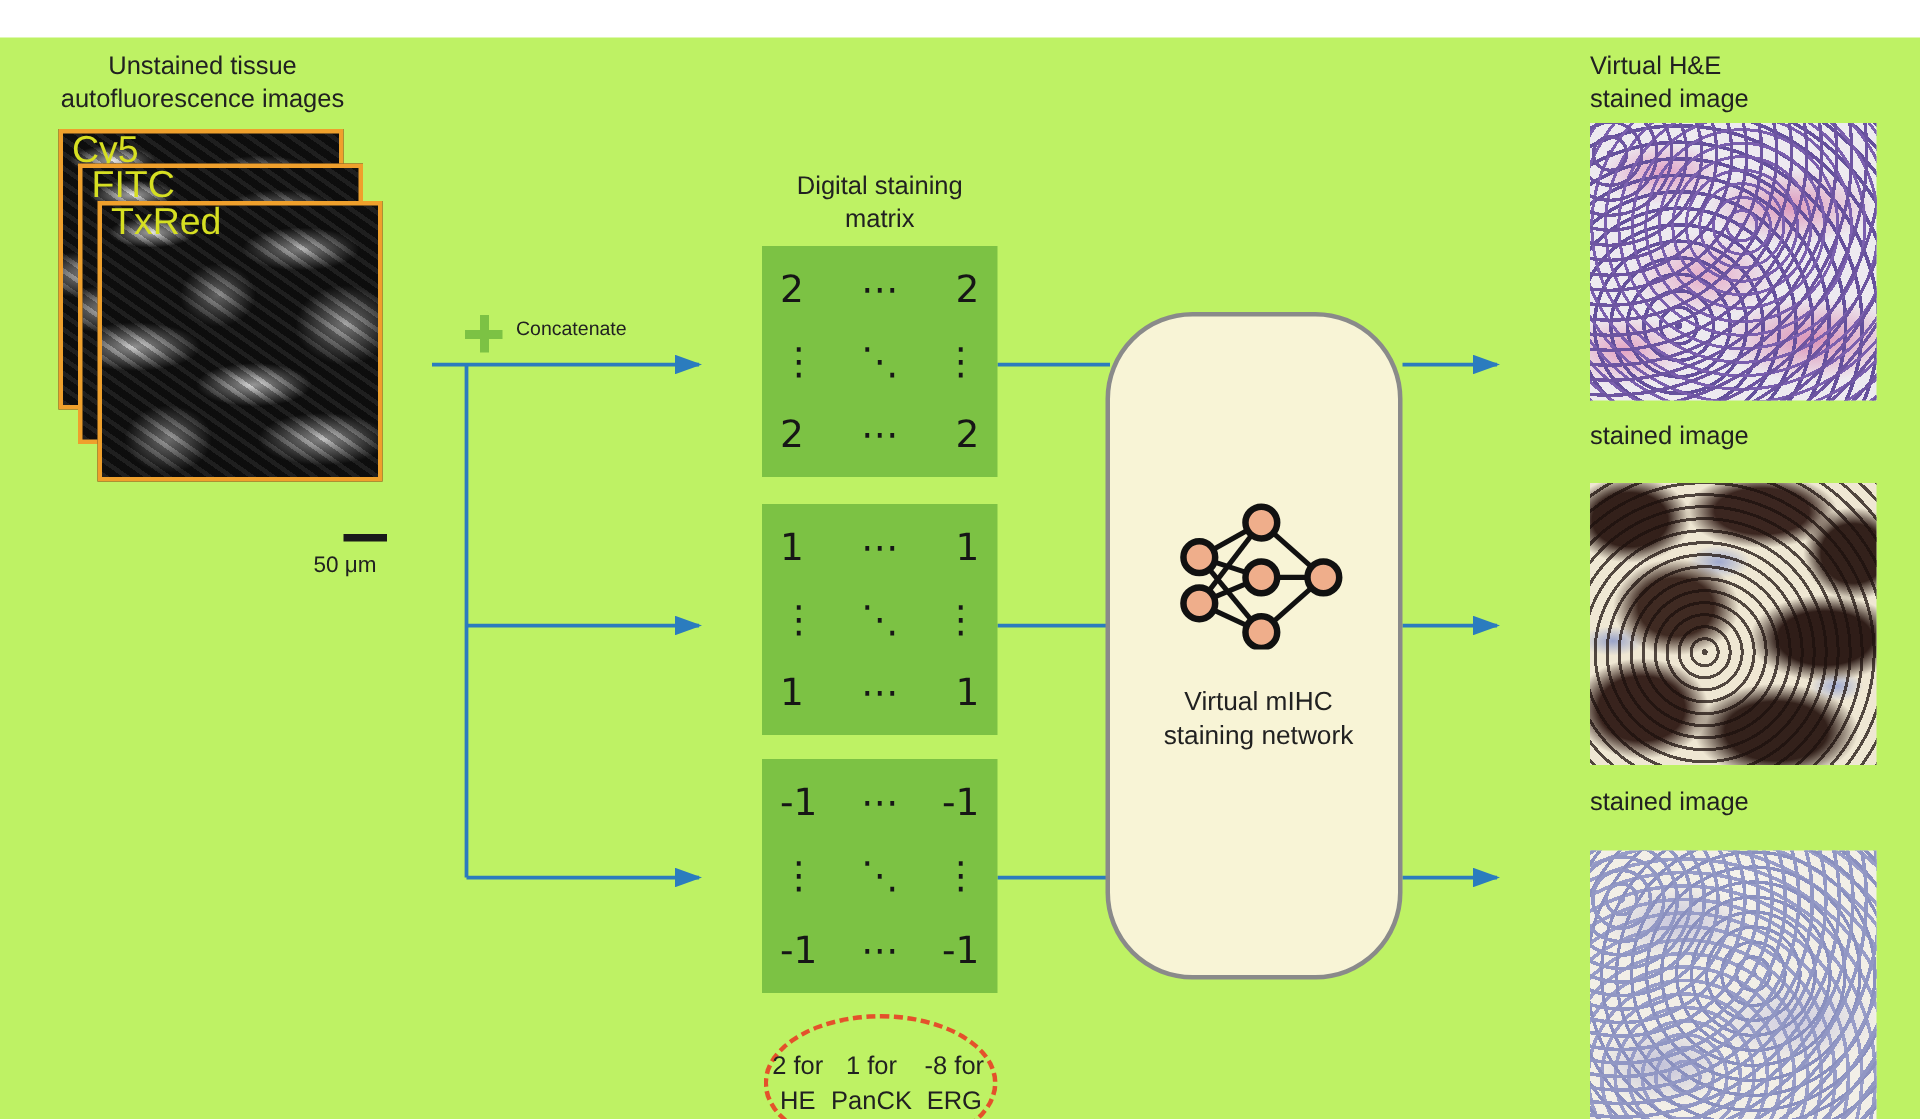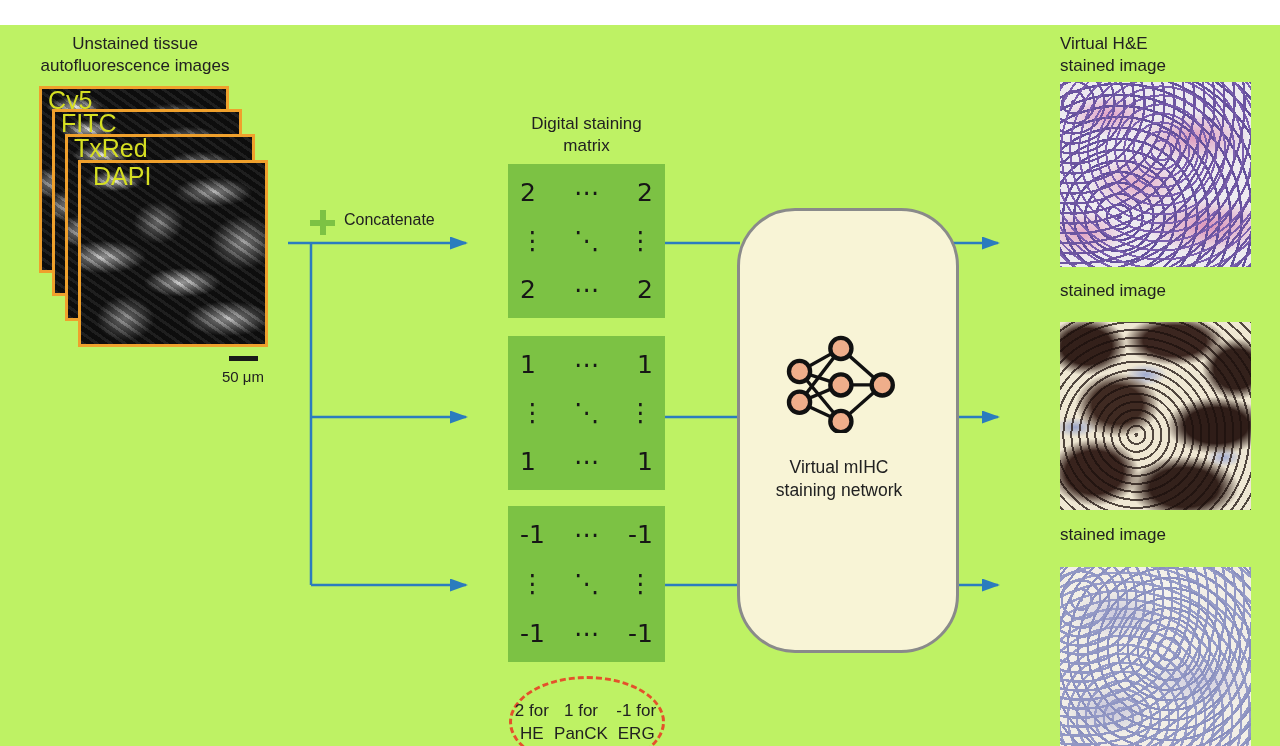--- a/index.html
+++ b/index.html
@@ -133,9 +133,6 @@
   </div>
   <div class="frame af-tex" style="left:65px;top:109px;">
     <span class="chan">TxRed</span>
-  </div>
-  <div class="frame af-tex" style="left:78px;top:135px;">
-    <span class="chan chan-dapi">DAPI</span>
   </div>
 
   <div class="scalebar"></div>

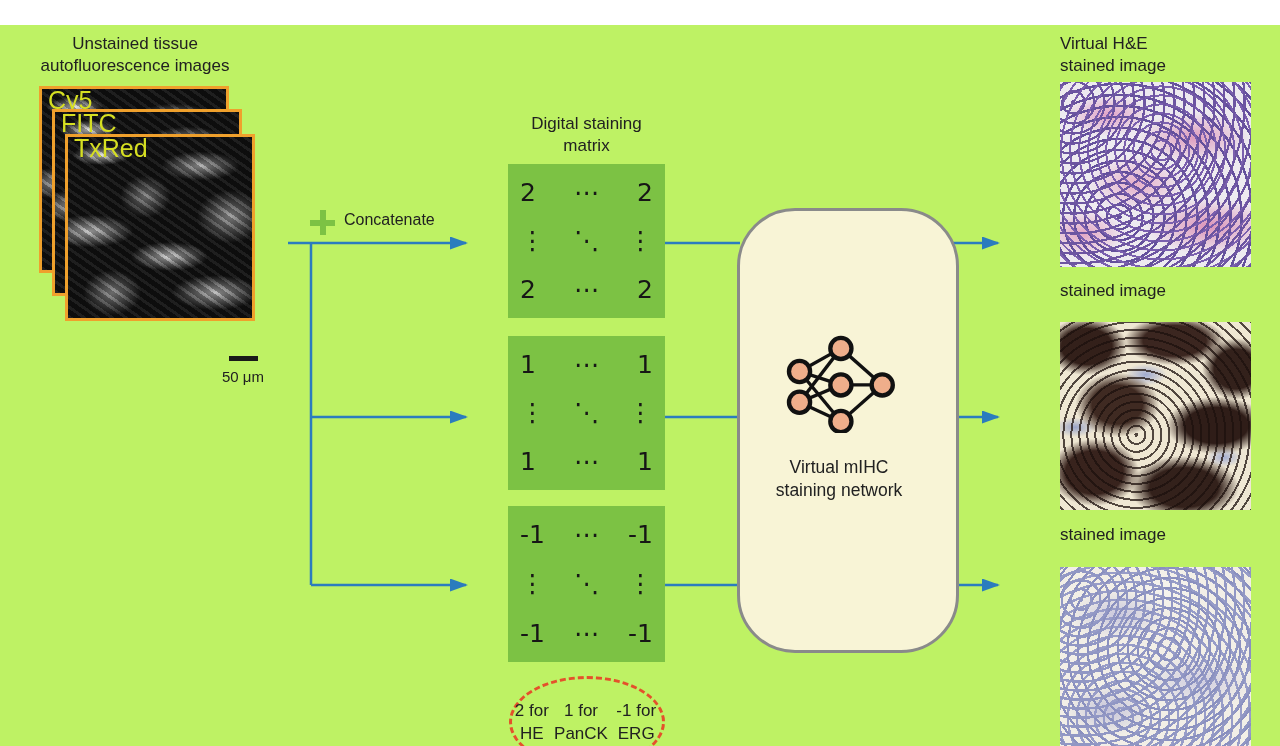--- a/index.html
+++ b/index.html
@@ -39,7 +39,7 @@
     background:
       linear-gradient(var(--green),var(--green)) center/25px 6px no-repeat,
       linear-gradient(var(--green),var(--green)) center/6px 25px no-repeat;}
-  .concat-label{position:absolute;left:344px;top:186px;font-size:16px;color:var(--text);}
+  .concat-label{position:absolute;left:344px;top:186px;font-size:13px;color:var(--text);}
 
   
   .connectors{position:absolute;left:0;top:0;width:1280px;height:746px;}

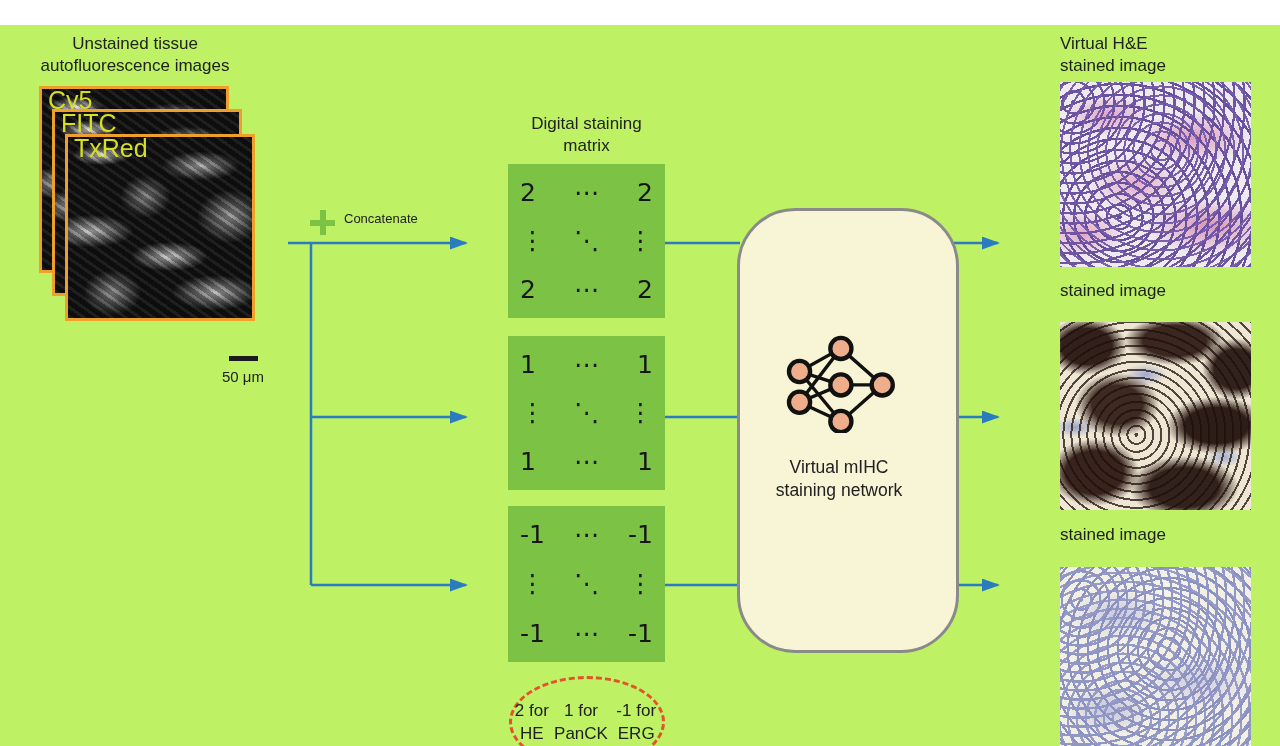--- a/index.html
+++ b/index.html
@@ -32,7 +32,7 @@
       radial-gradient(ellipse 70px 28px at 80% 86%, #c0c0c0, rgba(19,19,19,0) 62%);
   }
   .scalebar{position:absolute;left:229px;top:331px;width:29px;height:5px;background:#1a1a1a;}
-  .scalebar-label{position:absolute;left:209px;top:343px;width:68px;text-align:center;font-size:15px;color:var(--text);}
+  .scalebar-label{position:absolute;left:209px;top:343px;width:68px;font-size:15px;color:var(--text);}
 
   
   .plus{position:absolute;left:310px;top:185px;width:25px;height:25px;

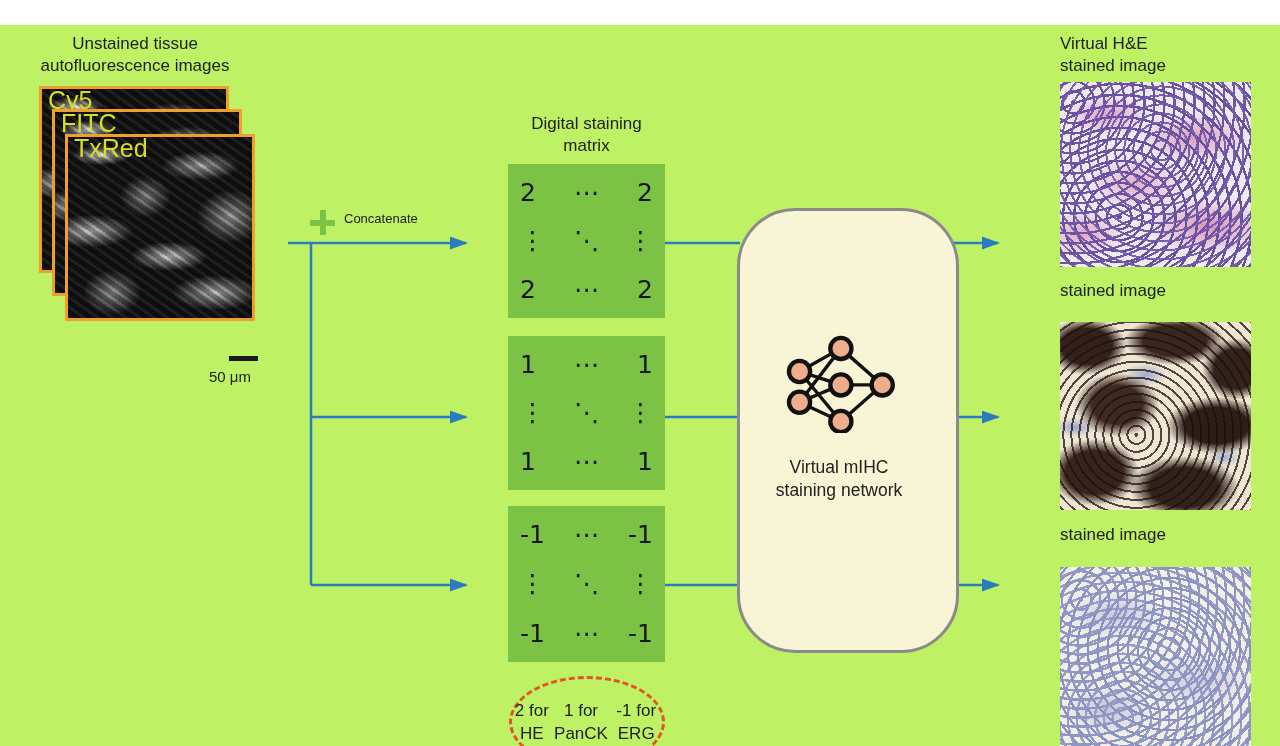--- a/index.html
+++ b/index.html
@@ -64,7 +64,7 @@
     font-size:17px;line-height:23px;text-align:center;color:var(--text);}
 
   
-  .netbox{position:absolute;left:737px;top:183px;width:222px;height:445px;box-sizing:border-box;
+  .netbox{position:absolute;left:737px;top:183px;width:198px;height:445px;box-sizing:border-box;
     background:var(--cream);border:3px solid var(--box-border);border-radius:58px;}
   .nn{position:absolute;left:40px;top:122px;}
   .nn line{stroke:#111111;stroke-width:3.5;}

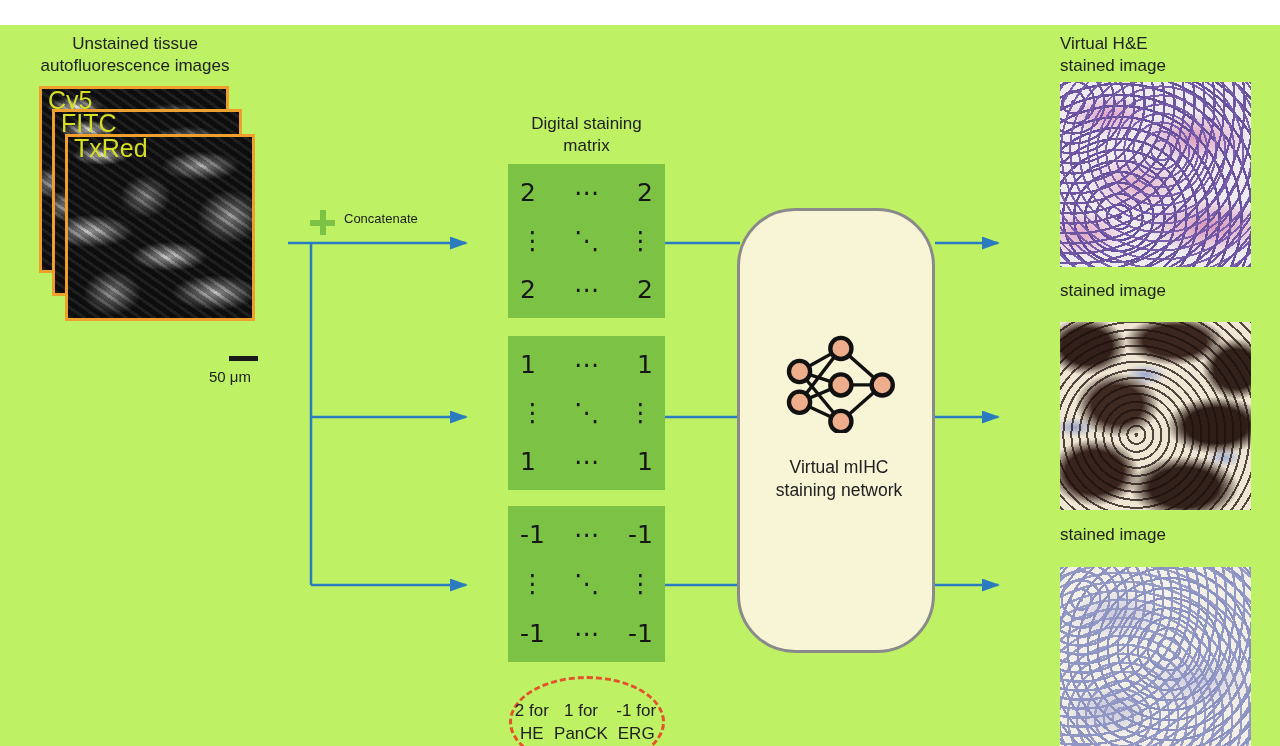--- a/index.html
+++ b/index.html
@@ -200,7 +200,7 @@
   <div class="legend-ellipse">
     <div>2 for HE</div>
     <div>1 for PanCK</div>
-    <div>-1 for ERG</div>
+    <div>-8 for ERG</div>
   </div>
 
   <div class="netbox">

